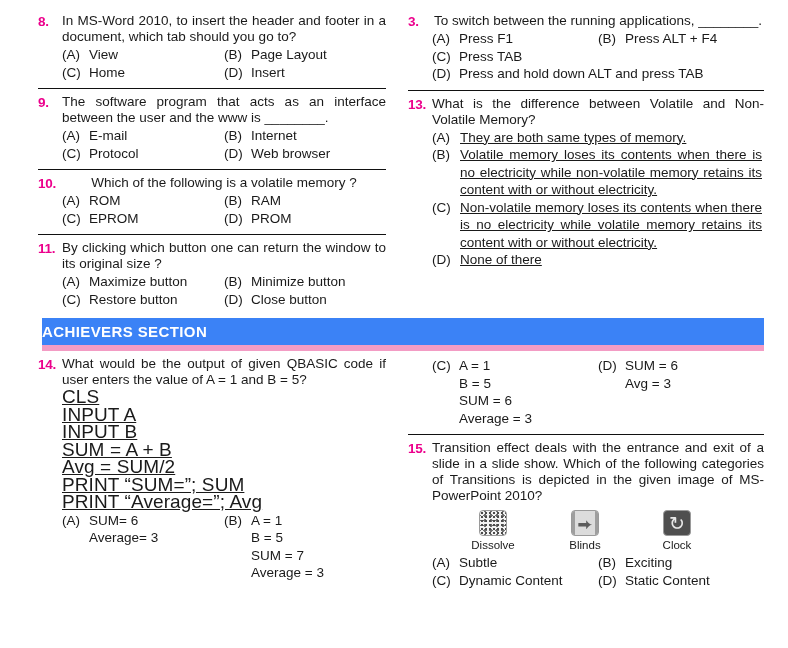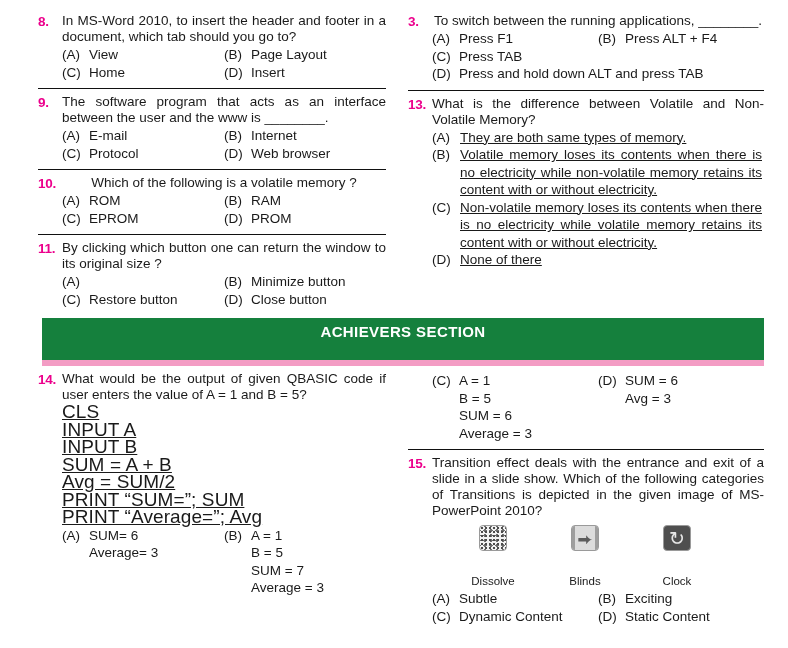--- a/index.html
+++ b/index.html
@@ -320,6 +320,7 @@
           <div class="opts">
             <div class="opt">
               <span class="opt-key">(A)</span>
+              <span class="opt-val">Maximize button</span>
             </div>
             <div class="opt">
               <span class="opt-key">(B)</span>

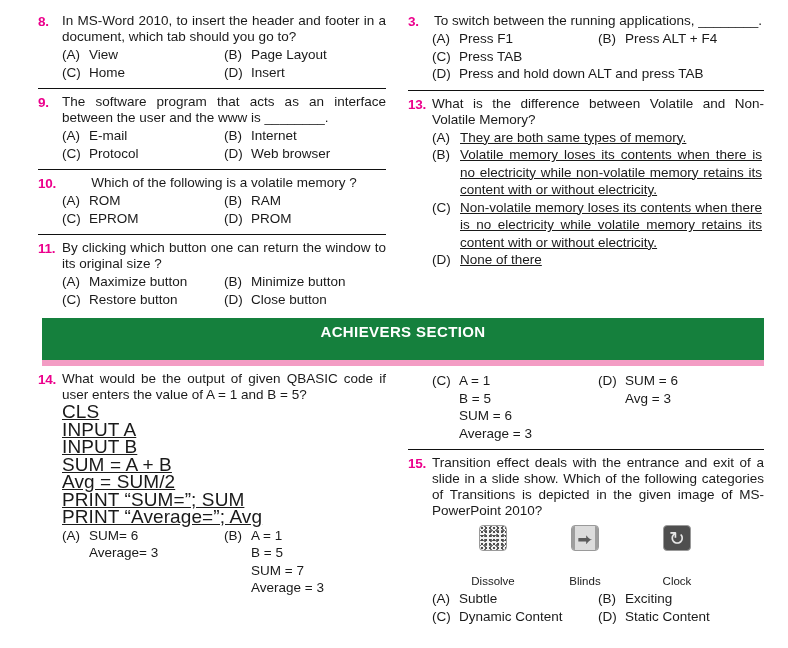--- a/index.html
+++ b/index.html
@@ -116,13 +116,13 @@
     padding: 0 24px 0 42px;
   }
   .banner {
-    background: #15803d;
+    background: #3b82f6;
     color: #ffffff;
-    text-align: center;
+    text-align: left;
     font-weight: bold;
     font-size: 15px;
     letter-spacing: 0.4px;
-    padding: 6px 0 20px 0;
+    padding: 6px 0 5px 0;
     line-height: 16px;
   }
   .banner-strip {

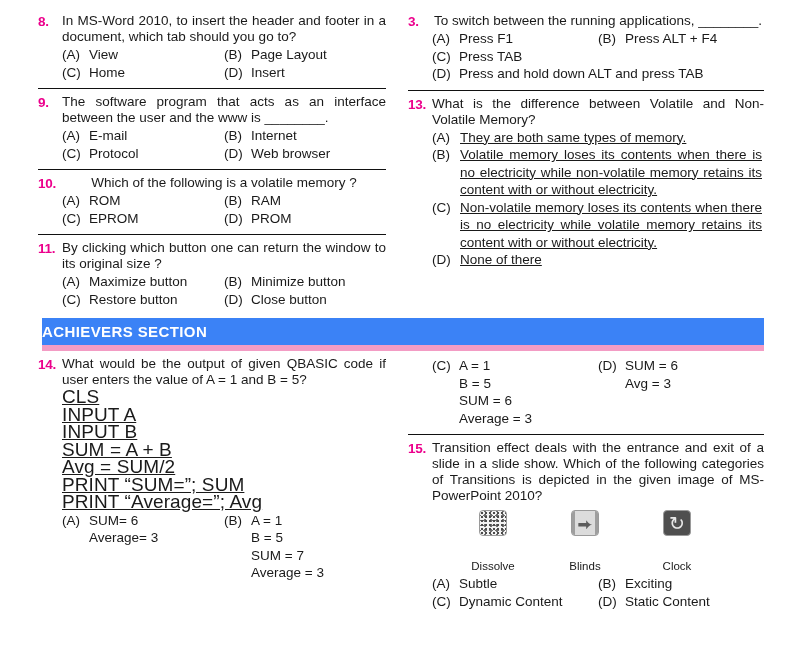--- a/index.html
+++ b/index.html
@@ -142,7 +142,6 @@
     flex-direction: column;
     align-items: center;
     width: 66px;
-    gap: 21px;
   }
   .icon-box {
     width: 28px;

